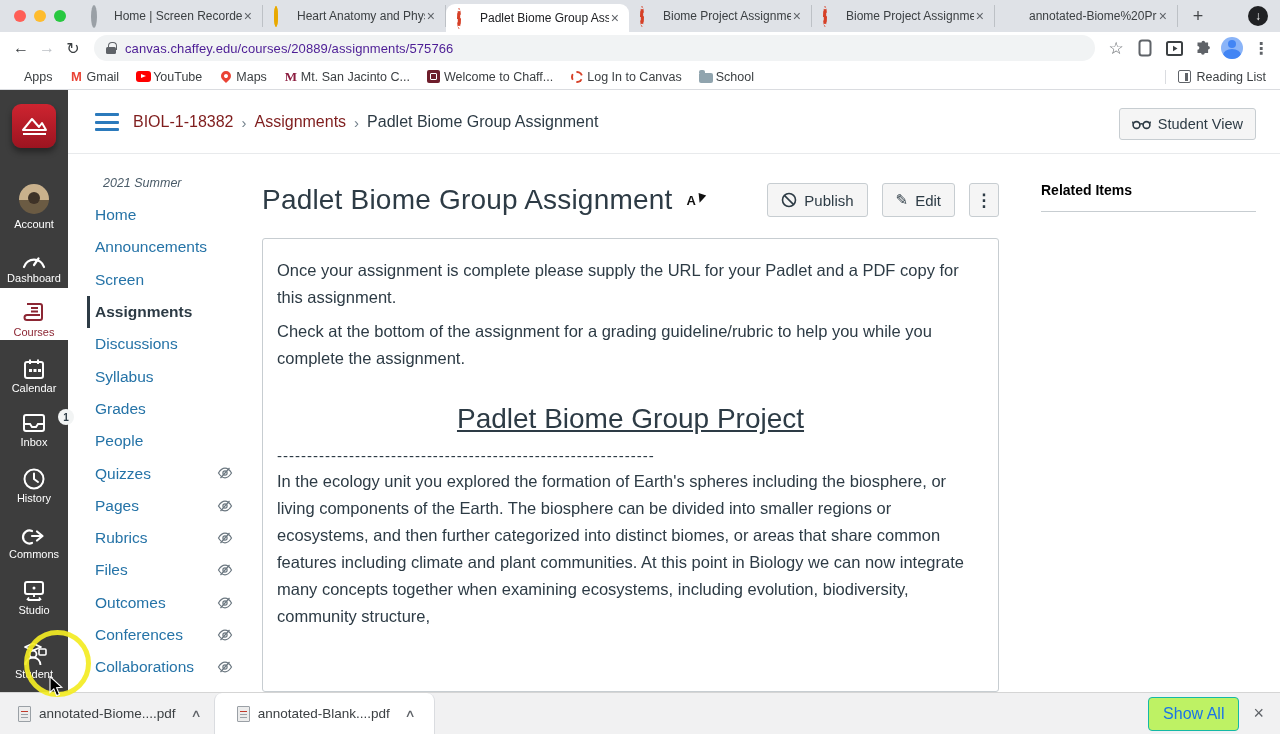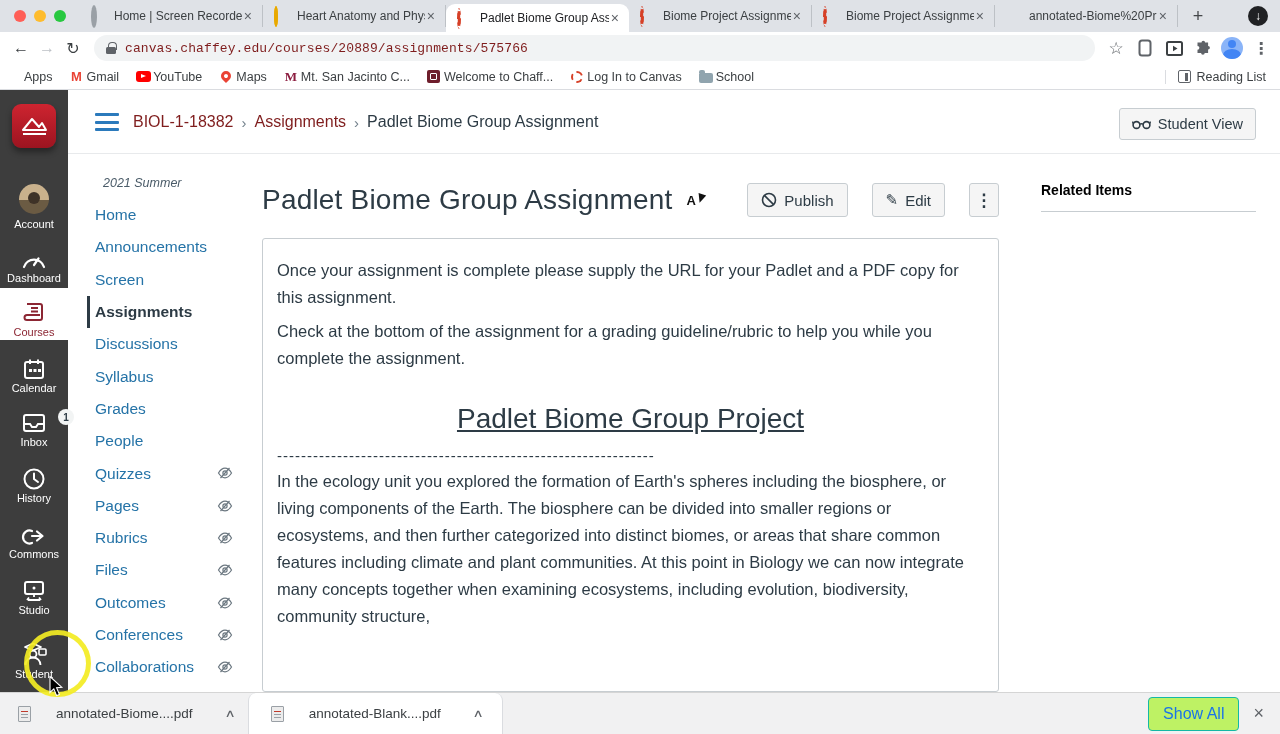--- a/index.html
+++ b/index.html
@@ -35,7 +35,7 @@
   .lock-ic { width:10px; height:12px; position:relative; margin-right:9px; }
   .lock-ic::before{ content:""; position:absolute; left:1.5px; top:0; width:7px; height:7px; border:1.5px solid #5F6368; border-bottom:none; border-radius:4px 4px 0 0; }
   .lock-ic::after{ content:""; position:absolute; left:0; top:5px; width:10px; height:7px; background:#5F6368; border-radius:1.5px; }
-  .url { font-size:13px; color:#7f1d1d; letter-spacing:.1px;font-family:Liberation Mono, monospace; }
+  .url { font-size:13px; color:#4c1d95; letter-spacing:.1px; }
   .tb-right { display:flex; align-items:center; gap:7px; }
   .ext-ic { width:22px; height:22px; display:flex; align-items:center; justify-content:center; color:#5F6368; }
   .avatar { width:22px; height:22px; border-radius:50%; background:#8AB4F8; position:relative; overflow:hidden; }

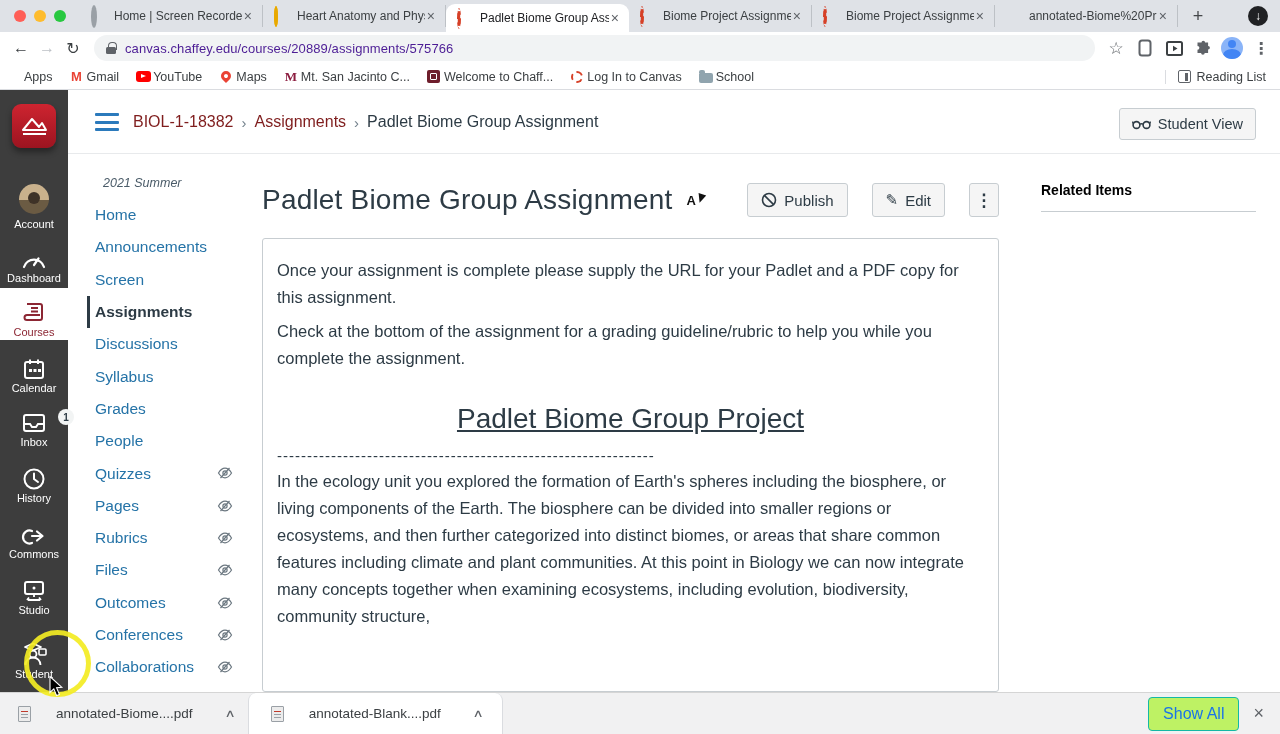--- a/index.html
+++ b/index.html
@@ -100,7 +100,7 @@
   .title-marker { display:flex; align-items:flex-start; margin-left:14px; font-size:13px; font-weight:700; color:#111; }
   .title-marker .pin-shape{ width:0; height:0; border-left:4px solid transparent; border-right:4px solid transparent; border-top:9px solid #111; margin:1px 0 0 1px; transform:rotate(18deg); }
   .btn { height:34px; padding:0 13px; background:#F5F5F5; border:1px solid #C7CDD1; border-radius:3px; display:flex; align-items:center; gap:7px; font-size:15px; color:#2D3B45; cursor:pointer; }
-  .btn-group { margin-left:auto; display:flex; gap:24px; }
+  .btn-group { margin-left:auto; display:flex; gap:14px; }
   .kebab-btn { width:30px; padding:0; justify-content:center; font-size:17px; font-weight:700; }
   .content-box { margin-top:20px; height:454px; border:1px solid #C7CDD1; border-radius:3px; background:#fff; overflow:hidden; padding:18px 14px 0 14px; color:#2D3B45; }
   .content-box p { font-size:16.5px; line-height:27px; margin:0 0 7px 0; }

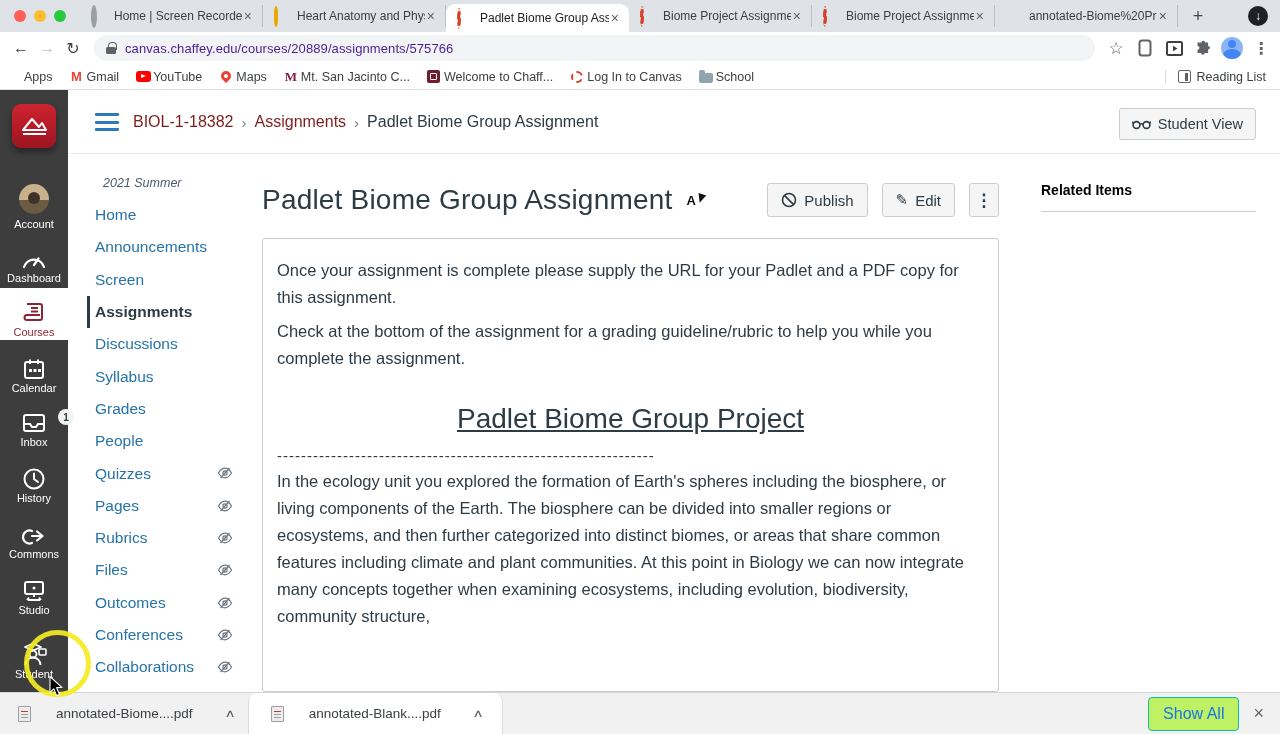--- a/index.html
+++ b/index.html
@@ -114,7 +114,7 @@
 
   
   .downloads { position:absolute; left:0; bottom:0; width:1280px; height:42px; background:#F1F1F2; border-top:1px solid #D5D5D5; display:flex; align-items:stretch; font-size:13.5px; color:#3C4043; z-index:10; }
-  .dl-item { display:flex; align-items:center; gap:25px; padding:0 14px 0 18px; cursor:pointer; }
+  .dl-item { display:flex; align-items:center; gap:8px; padding:0 14px 0 18px; cursor:pointer; }
   .dl-item.card { background:#fff; border-left:1px solid #DADCE0; border-right:1px solid #DADCE0; border-radius:8px 8px 0 0; padding:0 20px 0 22px; }
   .pdf-ic { width:13px; height:16px; background:#ECECEC; border:1px solid #9AA0A6; border-radius:1px; position:relative; }
   .pdf-ic::before{ content:""; position:absolute; left:2px; top:4px; right:2px; height:1.5px; background:#C0392B; box-shadow:0 3px 0 #9AA0A6, 0 6px 0 #9AA0A6; }

